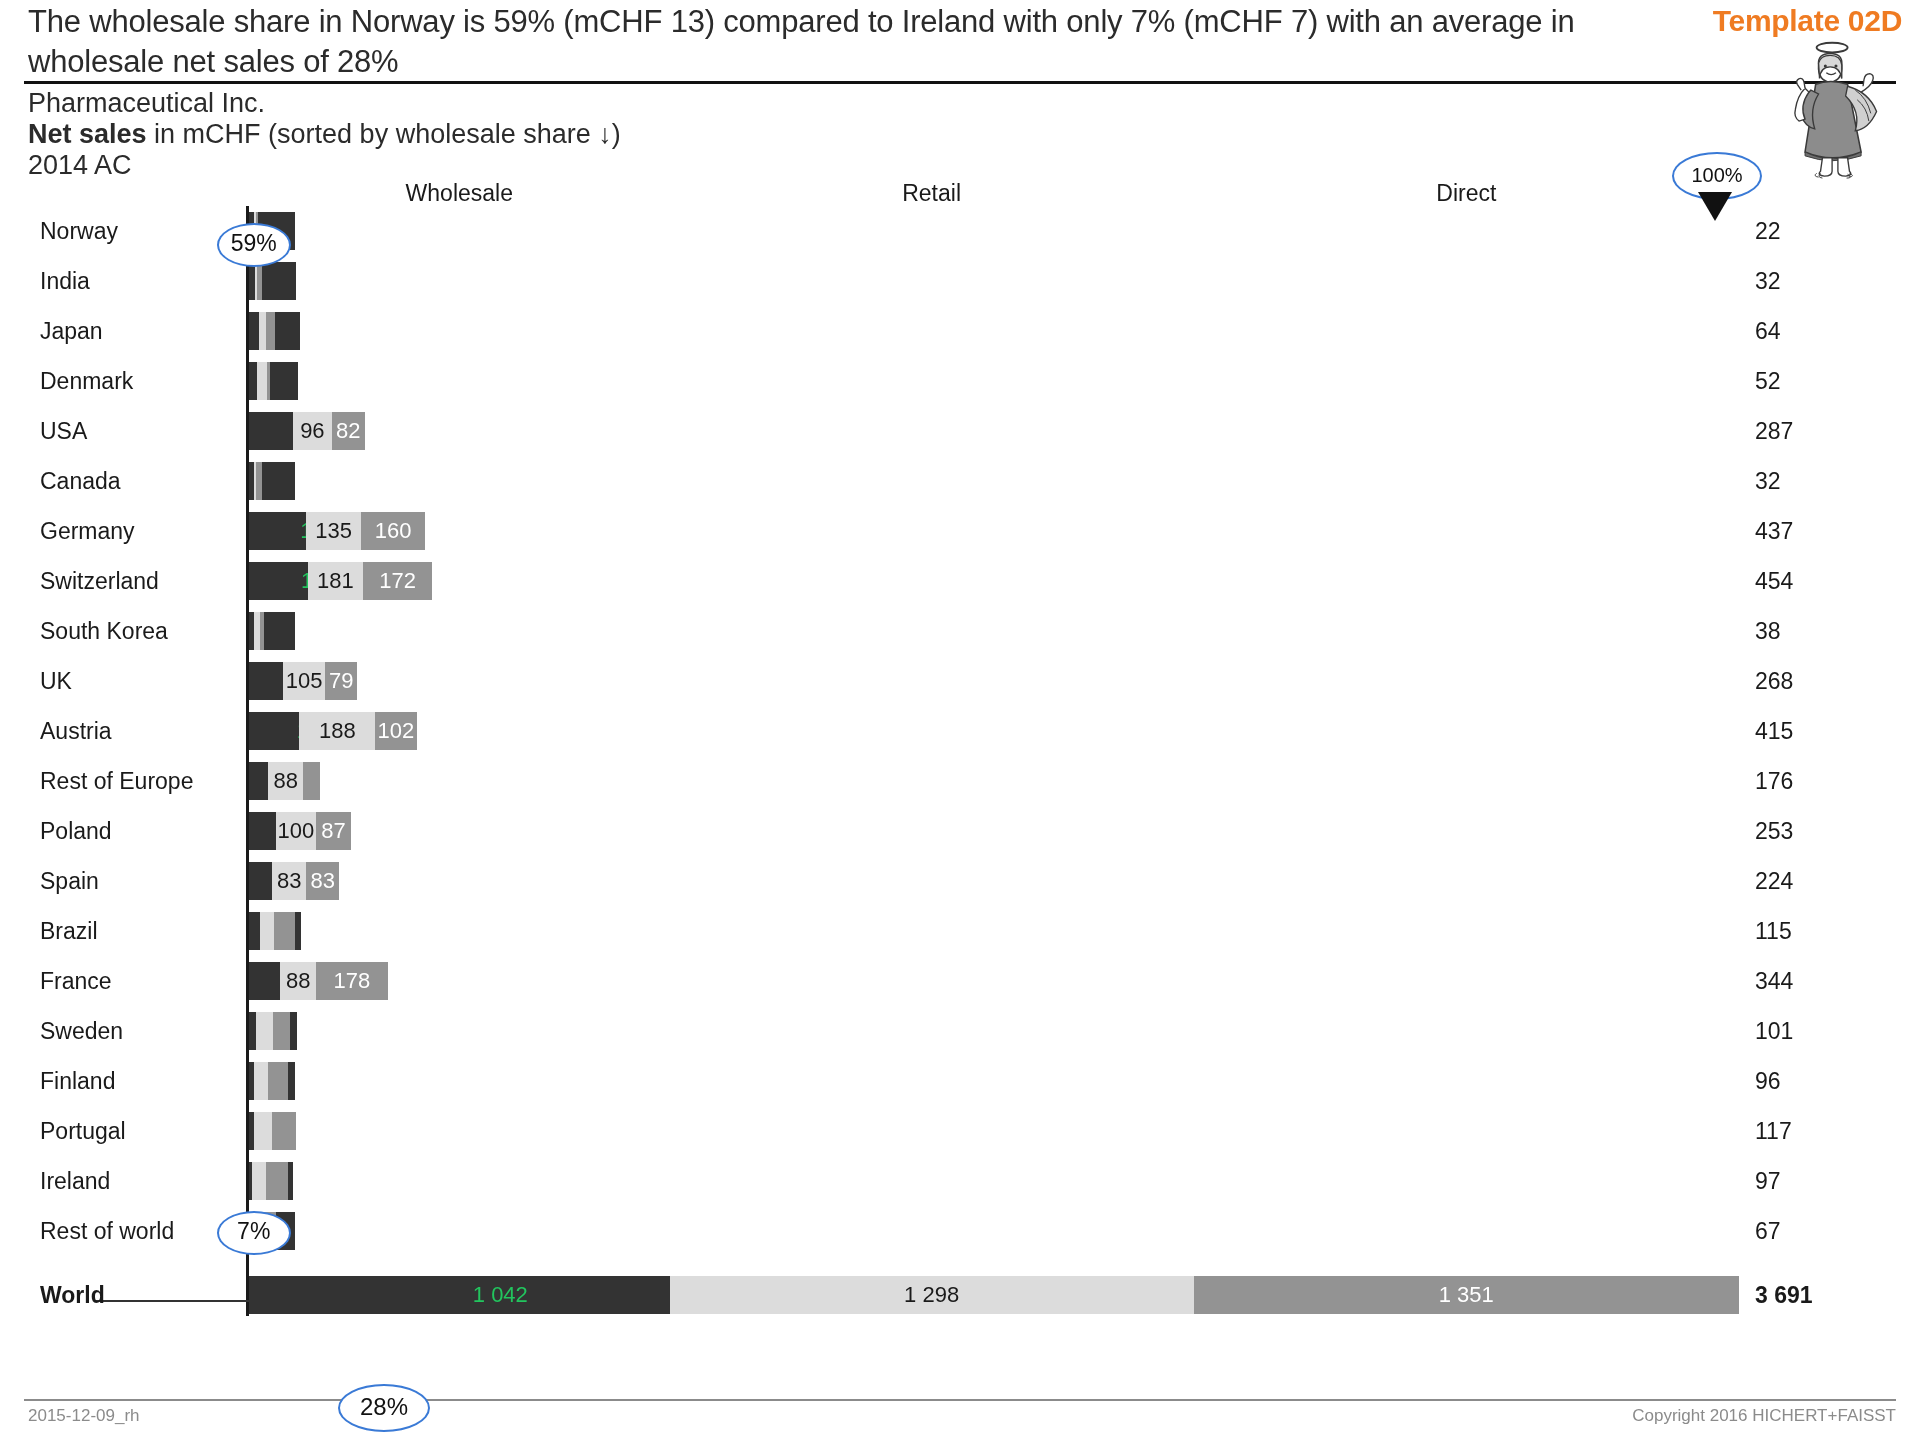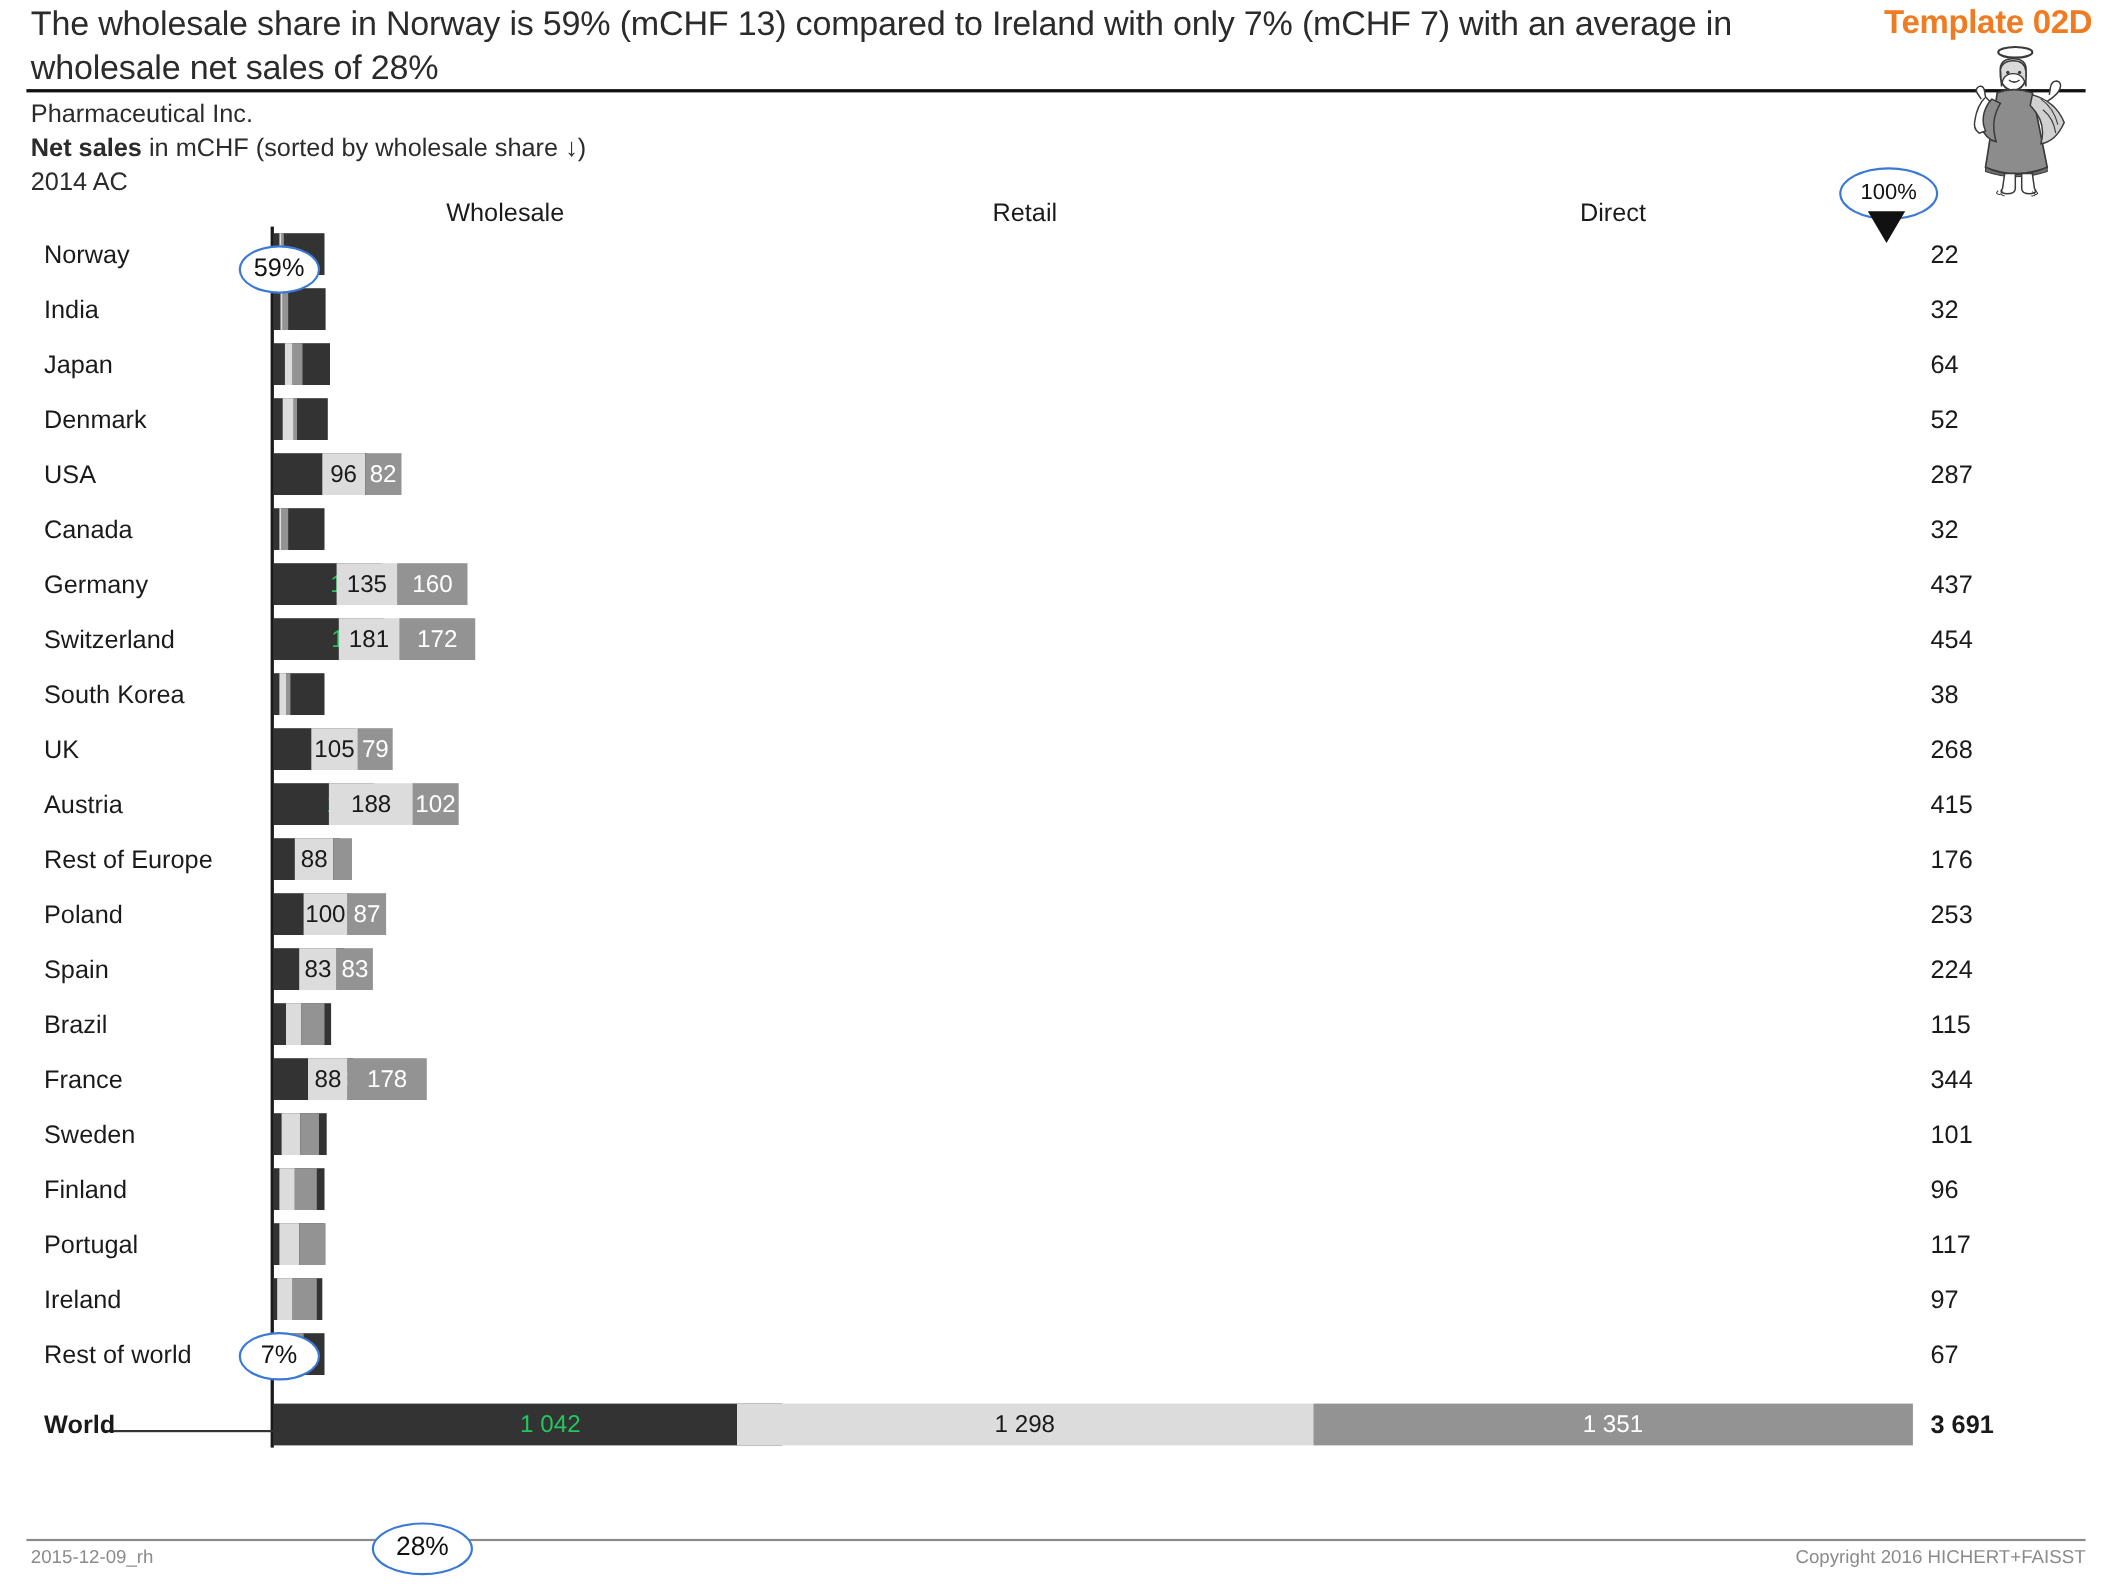--- a/index.html
+++ b/index.html
@@ -56,7 +56,7 @@
     position: absolute;
     left: 28px;
     top: 88px;
-    font-size: 23px;
+    font-size: 27px;
     line-height: 31px;
     color: #2b2b2b;
   }

